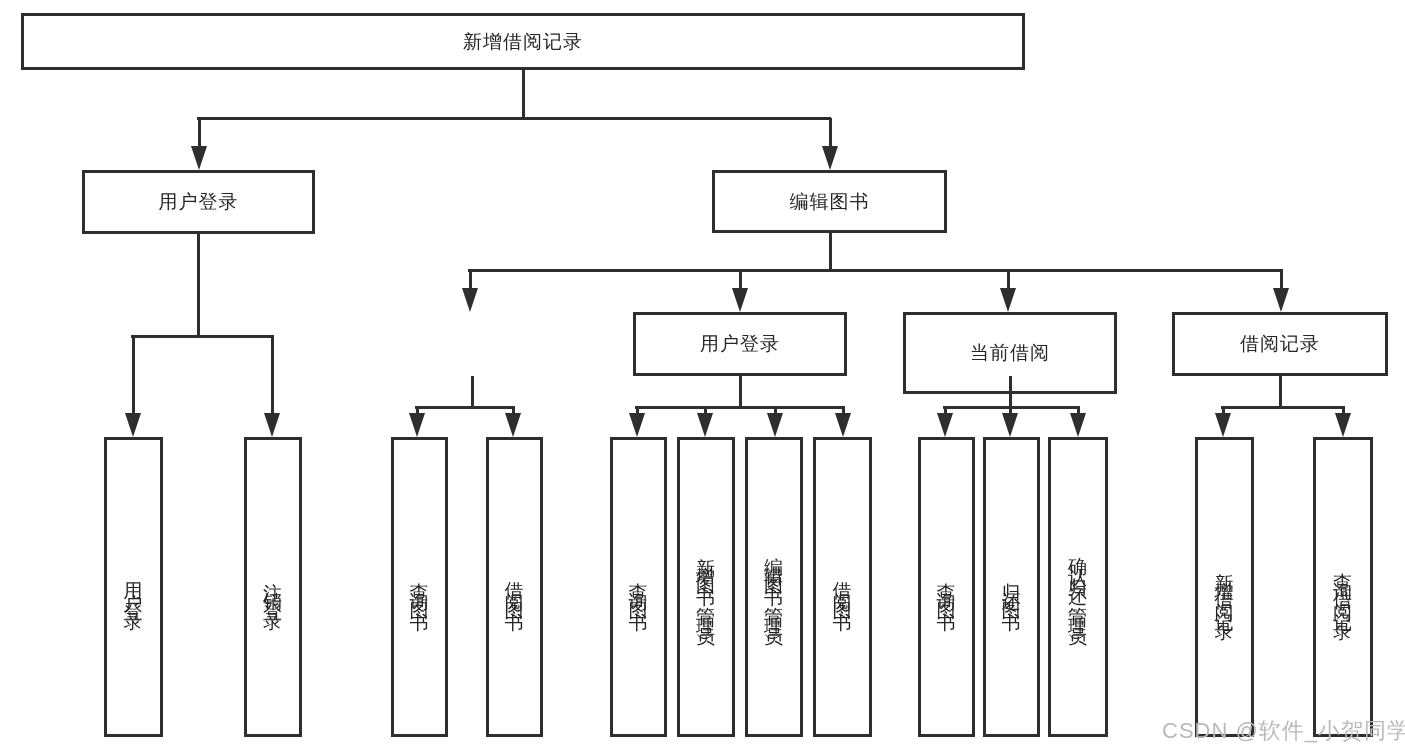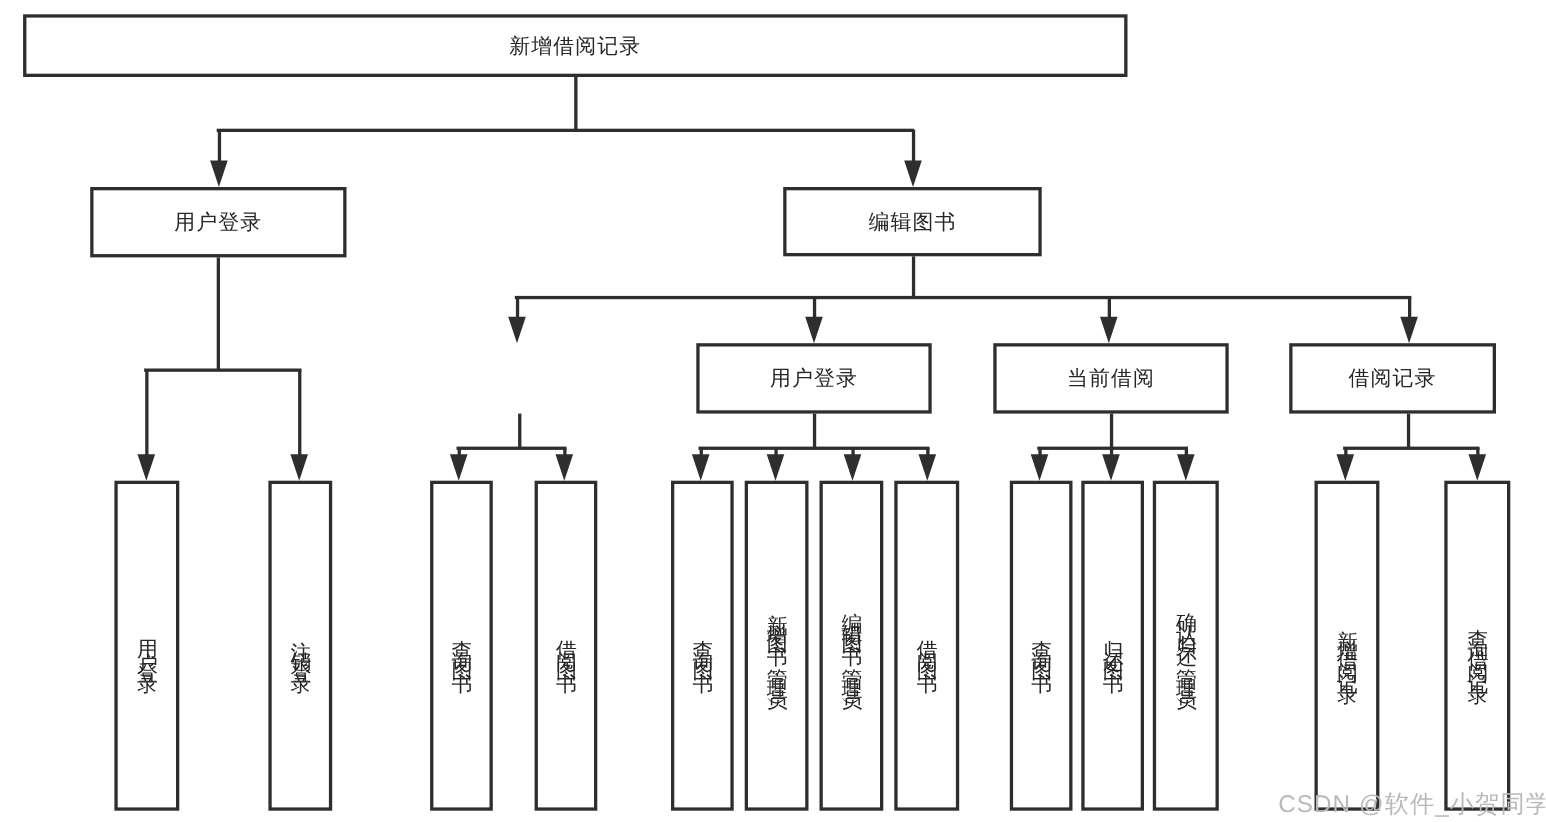--- a/index.html
+++ b/index.html
@@ -70,7 +70,7 @@
     <span>用户登录</span>
   </div>
 
-  <div class="box h" style="left:903px;top:312px;width:214px;height:64px">
+  <div class="box h" style="left:903px;top:312px;width:214px;height:82px">
     <span>当前借阅</span>
   </div>
 

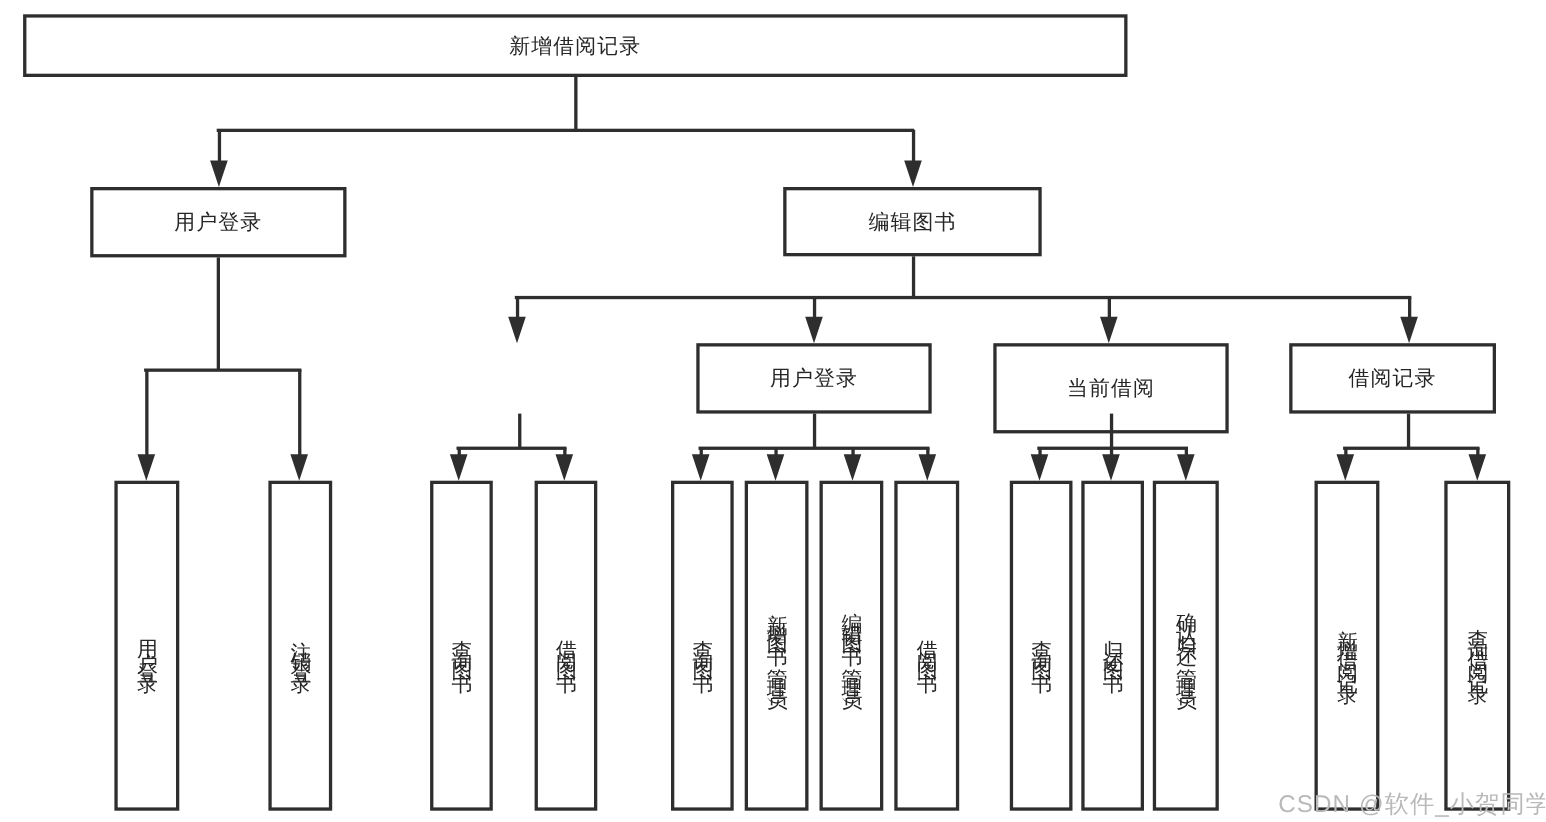--- a/index.html
+++ b/index.html
@@ -74,7 +74,7 @@
     <span>当前借阅</span>
   </div>
 
-  <div class="box h" style="left:1172px;top:312px;width:188px;height:64px">
+  <div class="box h" style="left:1172px;top:312px;width:216px;height:64px">
     <span>借阅记录</span>
   </div>
 

